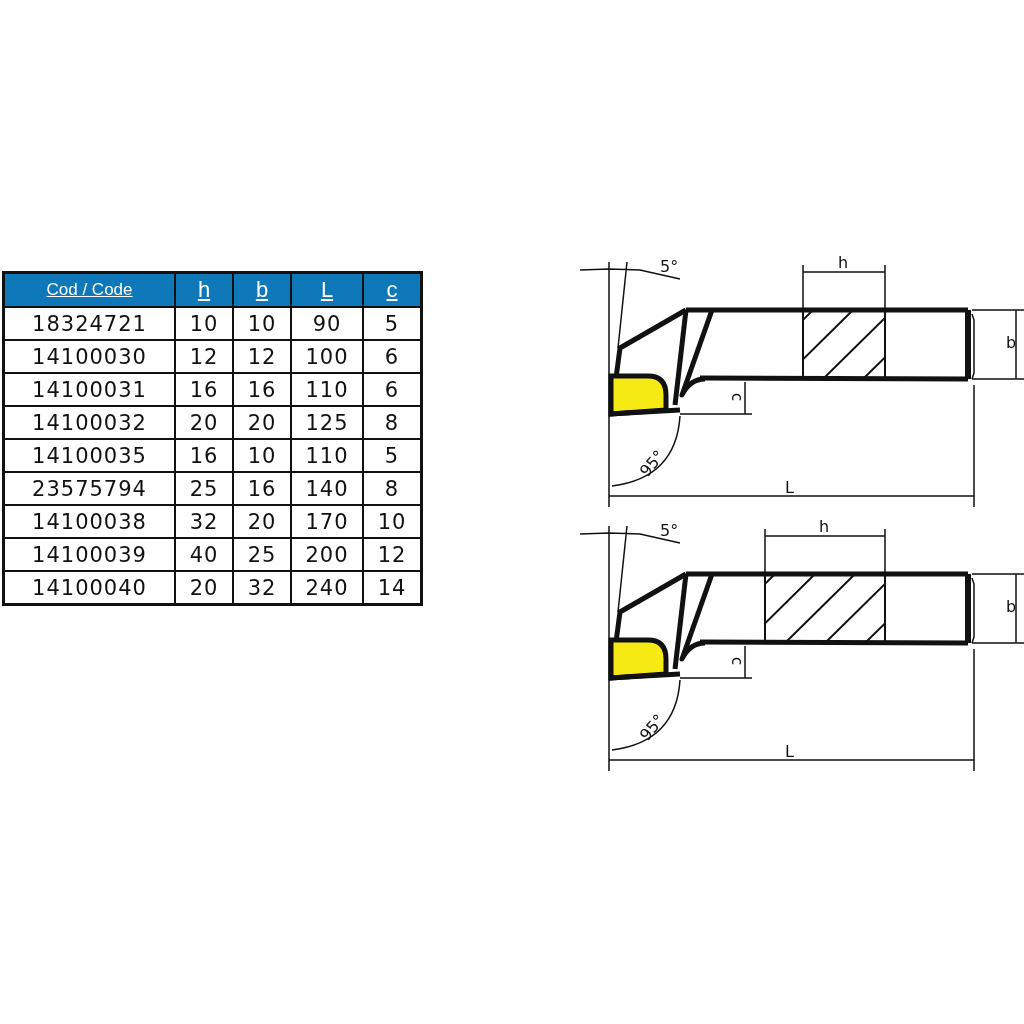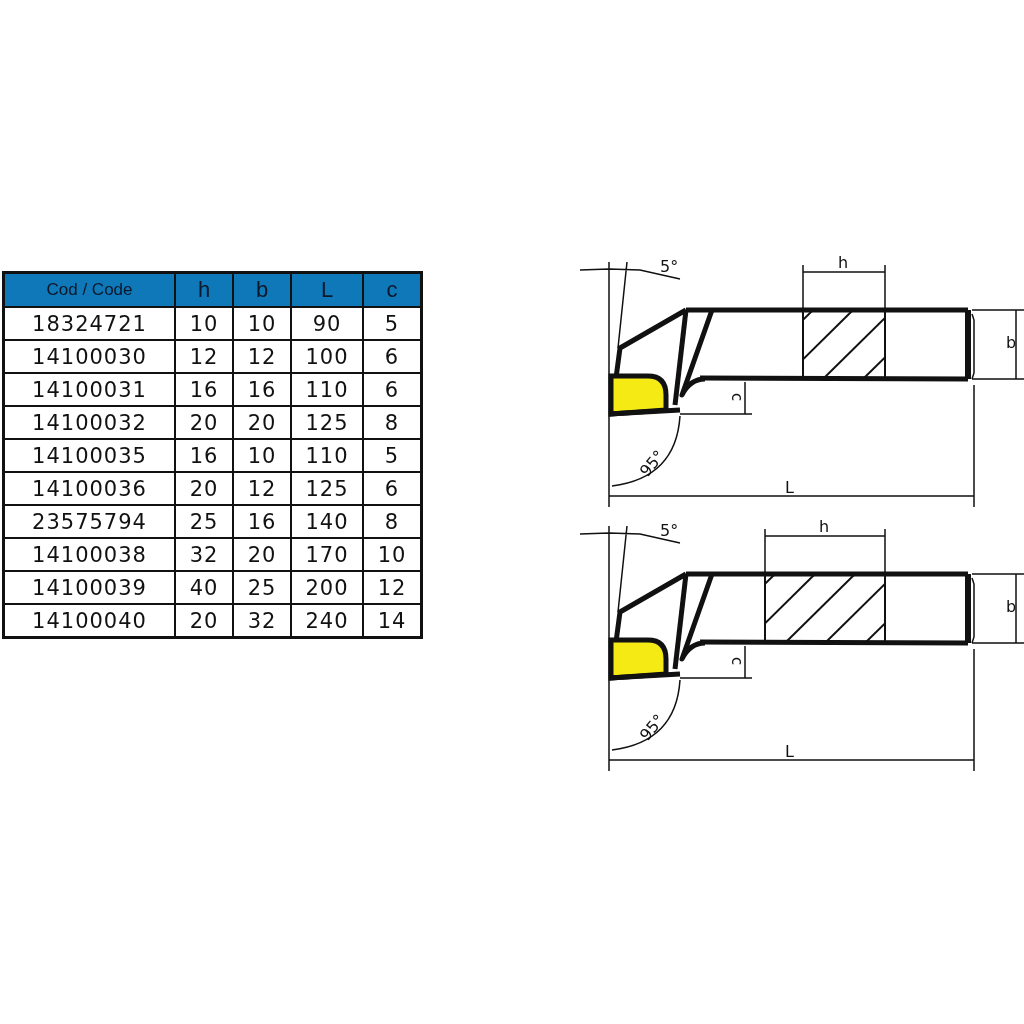--- a/index.html
+++ b/index.html
@@ -6,7 +6,7 @@
   body{width:1024px;height:1024px;position:relative;overflow:hidden;font-family:"DejaVu Sans",sans-serif;}
   .spec-table{position:absolute;left:2px;top:271px;border-collapse:collapse;border:3px solid #111;}
   .spec-table th,.spec-table td{border:2px solid #111;padding:0;text-align:center;}
-  .spec-table th{background:#0f78b8;color:#0f172a;font-weight:normal;height:32px;font-family:"Liberation Sans",sans-serif;}
+  .spec-table th{background:#0f78b8;color:#ffffff;font-weight:normal;height:32px;font-family:"Liberation Sans",sans-serif;text-decoration:underline;}
   .spec-table th.code-h{font-size:17px;}
   .spec-table th.dim-h{font-size:22px;}
   .spec-table td{height:31px;font-size:21px;color:#111;letter-spacing:1px;font-family:"DejaVu Sans",sans-serif;}

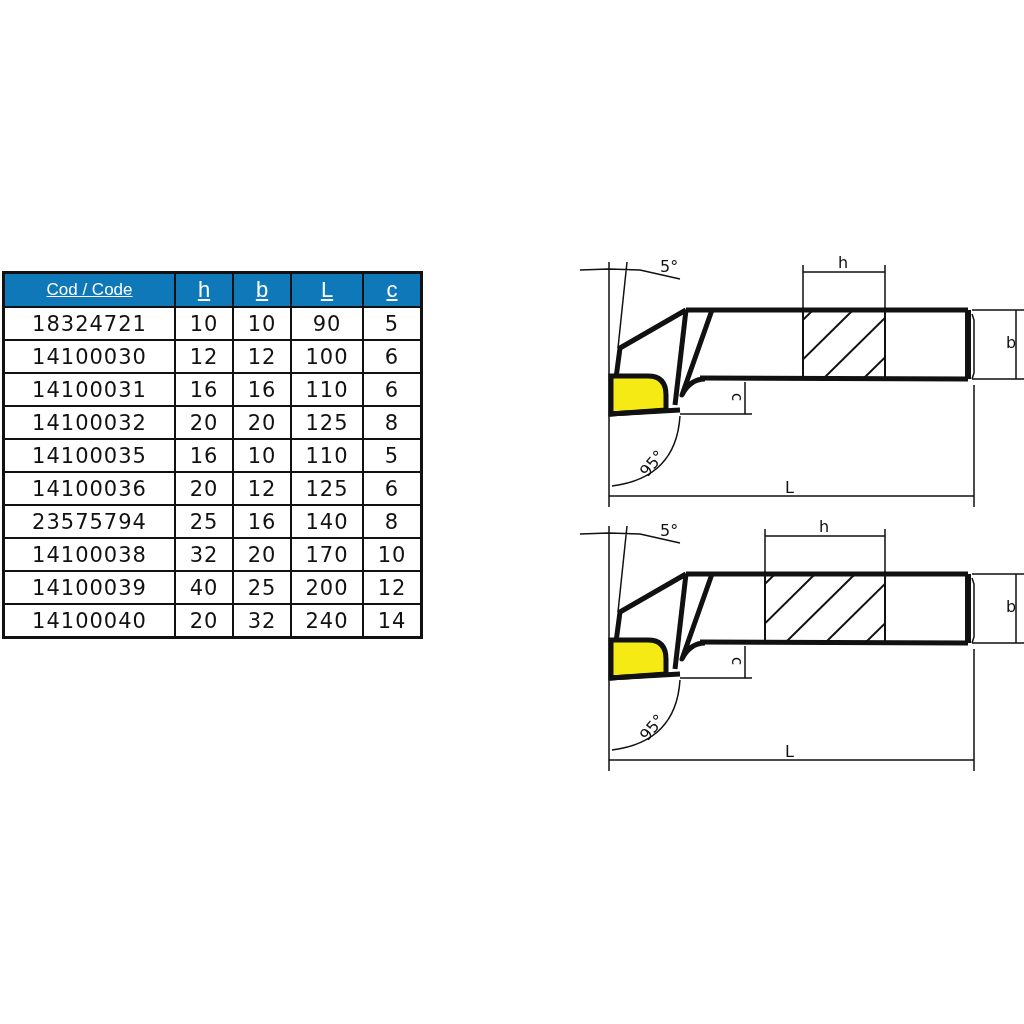--- a/index.html
+++ b/index.html
@@ -62,13 +62,6 @@
         <td class="c2">10</td>
         <td class="c3">110</td>
         <td class="c4">5</td>
-      </tr>
-      <tr>
-        <td class="c0">14100036</td>
-        <td class="c1">20</td>
-        <td class="c2">12</td>
-        <td class="c3">125</td>
-        <td class="c4">6</td>
       </tr>
       <tr>
         <td class="c0">23575794</td>

